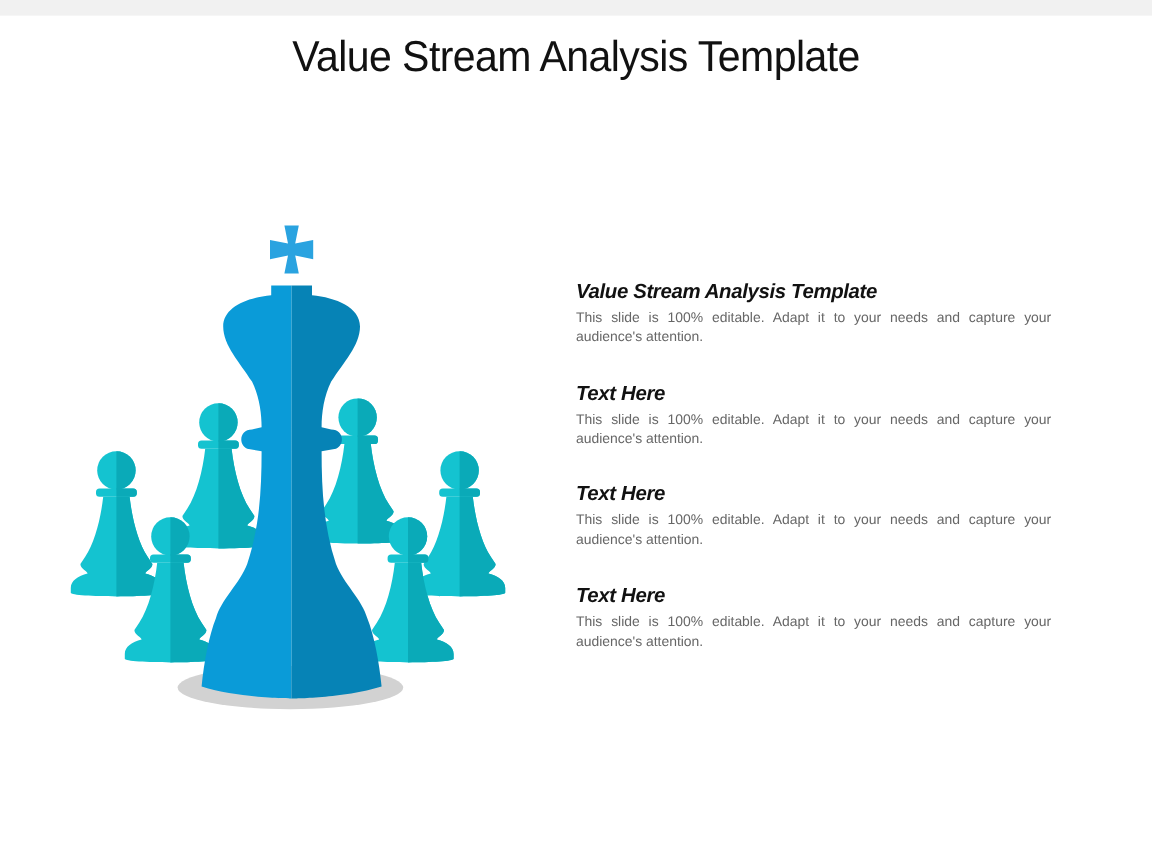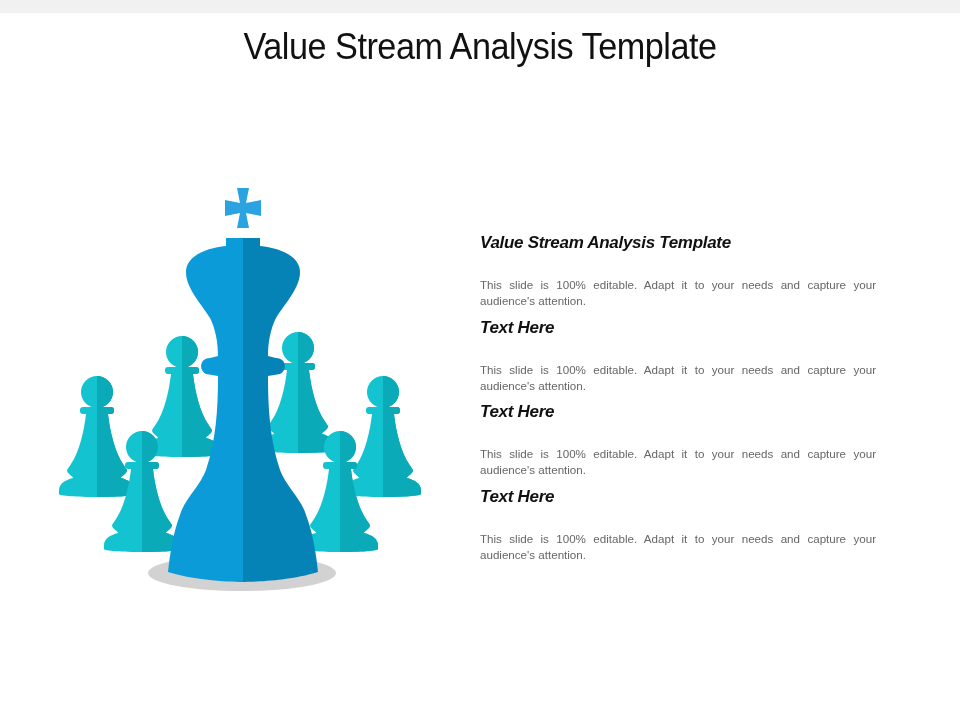--- a/index.html
+++ b/index.html
@@ -10,7 +10,7 @@
   .blocks { position:absolute; left:480px; top:233px; width:396px; }
   .block { height:84.5px; }
   .block h3 { margin:0; font-size:17px; font-weight:bold; font-style:italic; color:#111; letter-spacing:-0.3px; line-height:20px; }
-  .block p { margin:24px 0 0 0; font-size:11.6px; color:#666; line-height:16px; text-align:justify; text-align-last:left; }
+  .block p { margin:4px 0 0 0; font-size:11.6px; color:#666; line-height:16px; text-align:justify; text-align-last:left; }
 </style>
 </head>
 <body>

